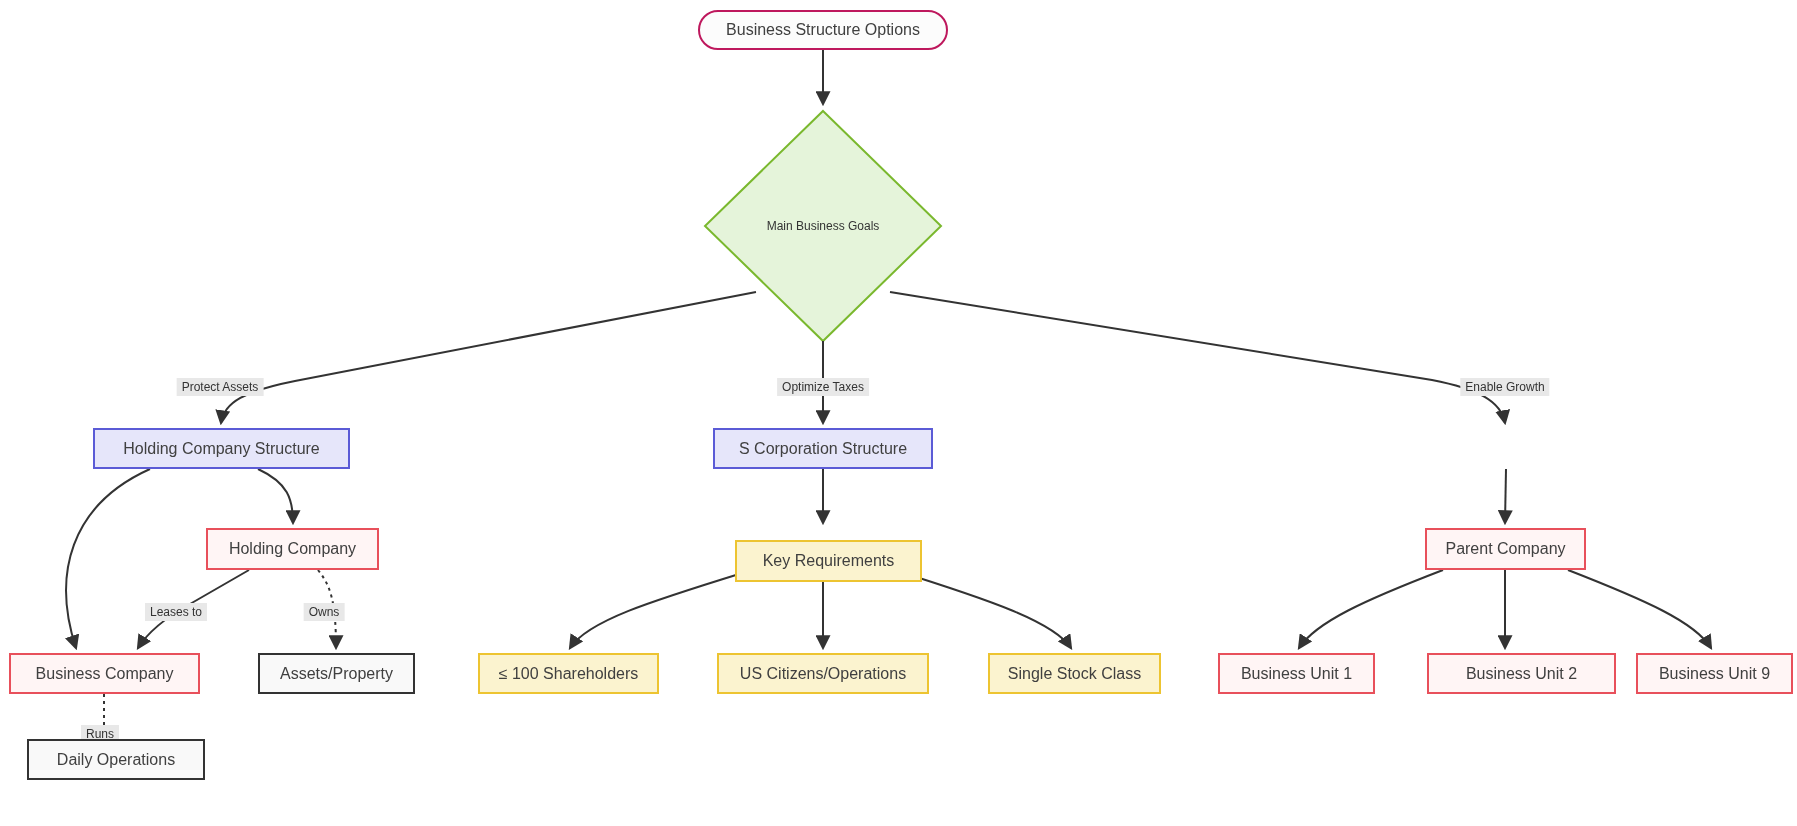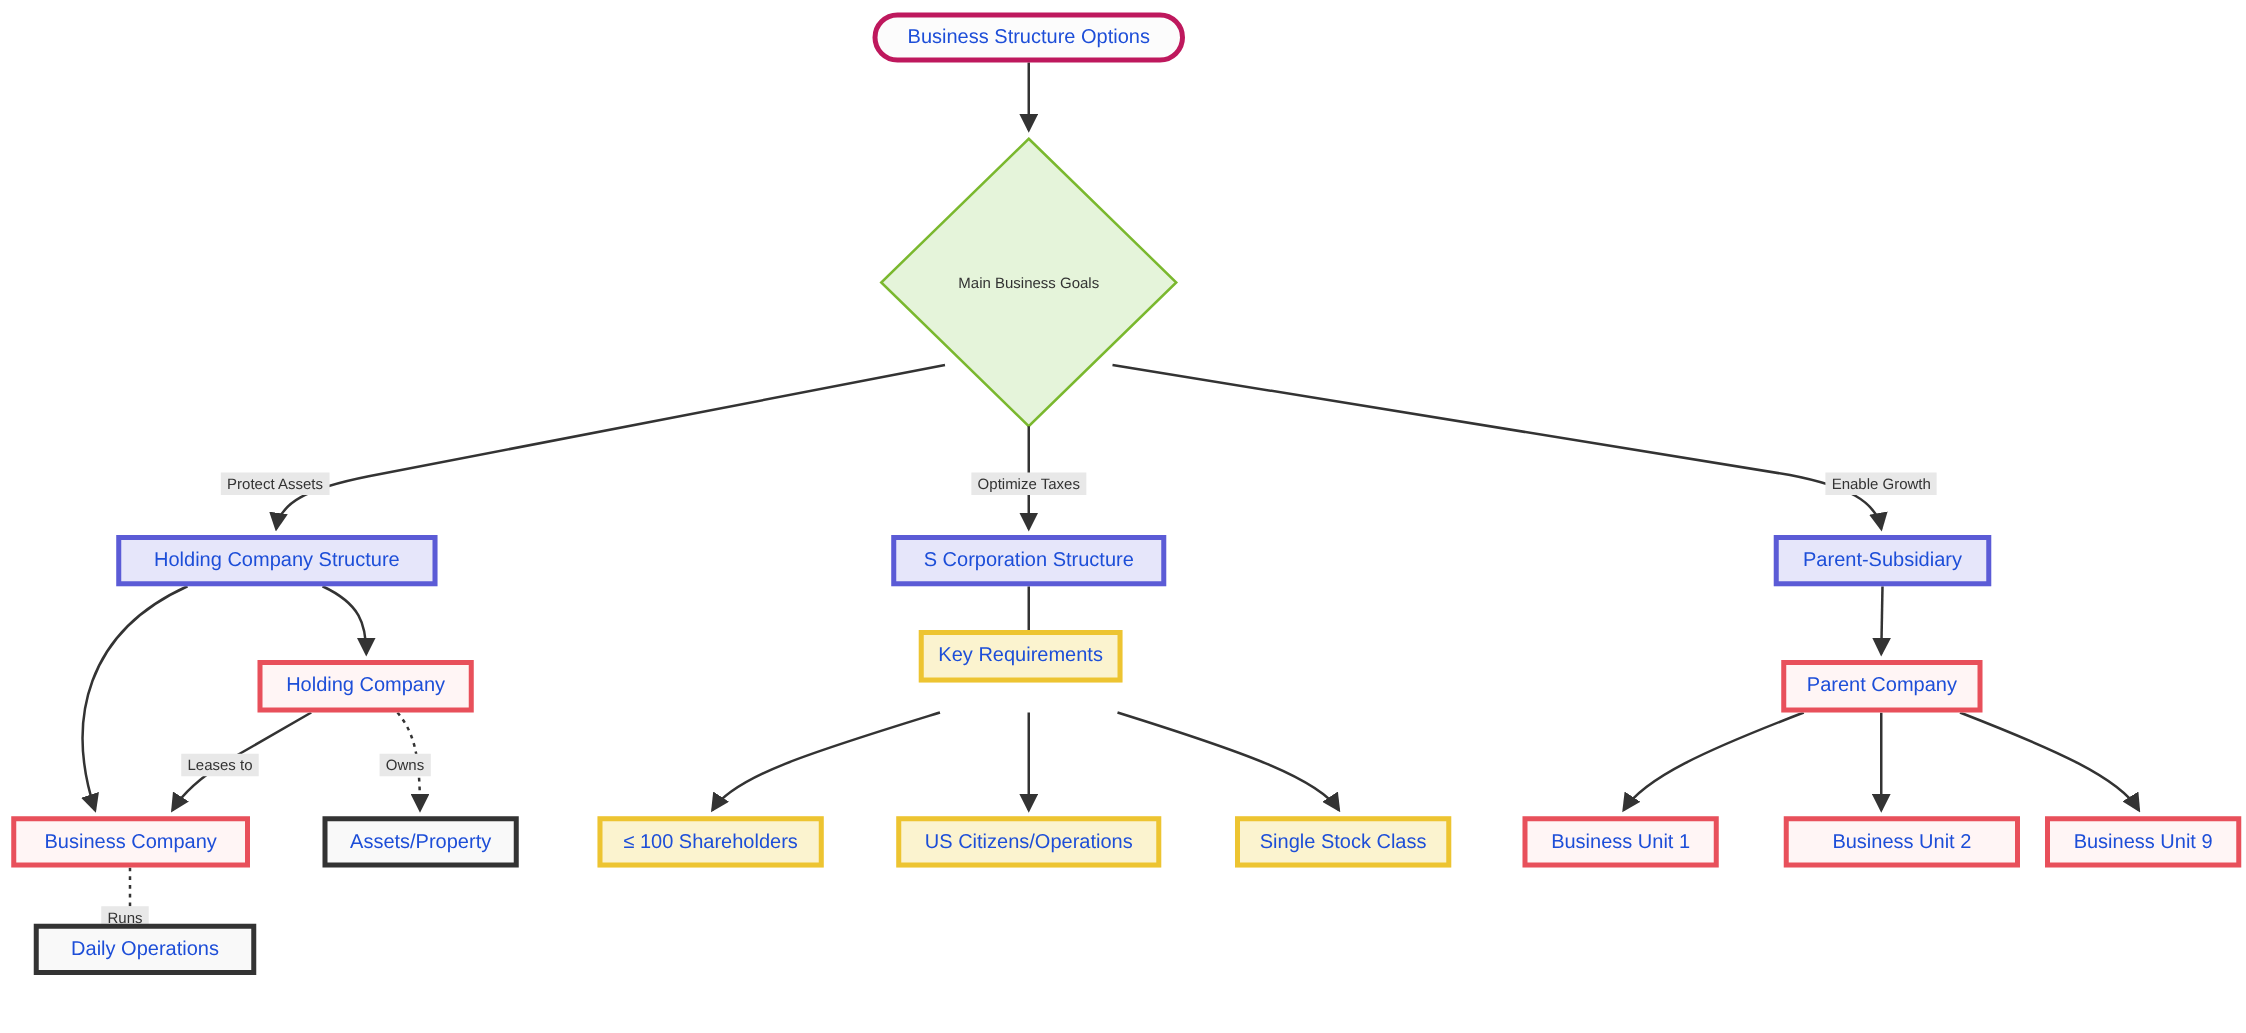--- a/index.html
+++ b/index.html
@@ -18,11 +18,11 @@
     height:41px;
     display:flex;align-items:center;justify-content:center;
     font-size:16px;
-    color:#1d4ed8;
+    color:#404040;
     text-align:center;
     white-space:nowrap;
     background:#ffffff;
-    border:4px solid #be185d;
+    border:2px solid #be185d;
   }
   .node.stadium{border-radius:20px;background:#fcfcfc;}
   .node.blue{background:#e6e6fa;border-color:#5b5bd6;}

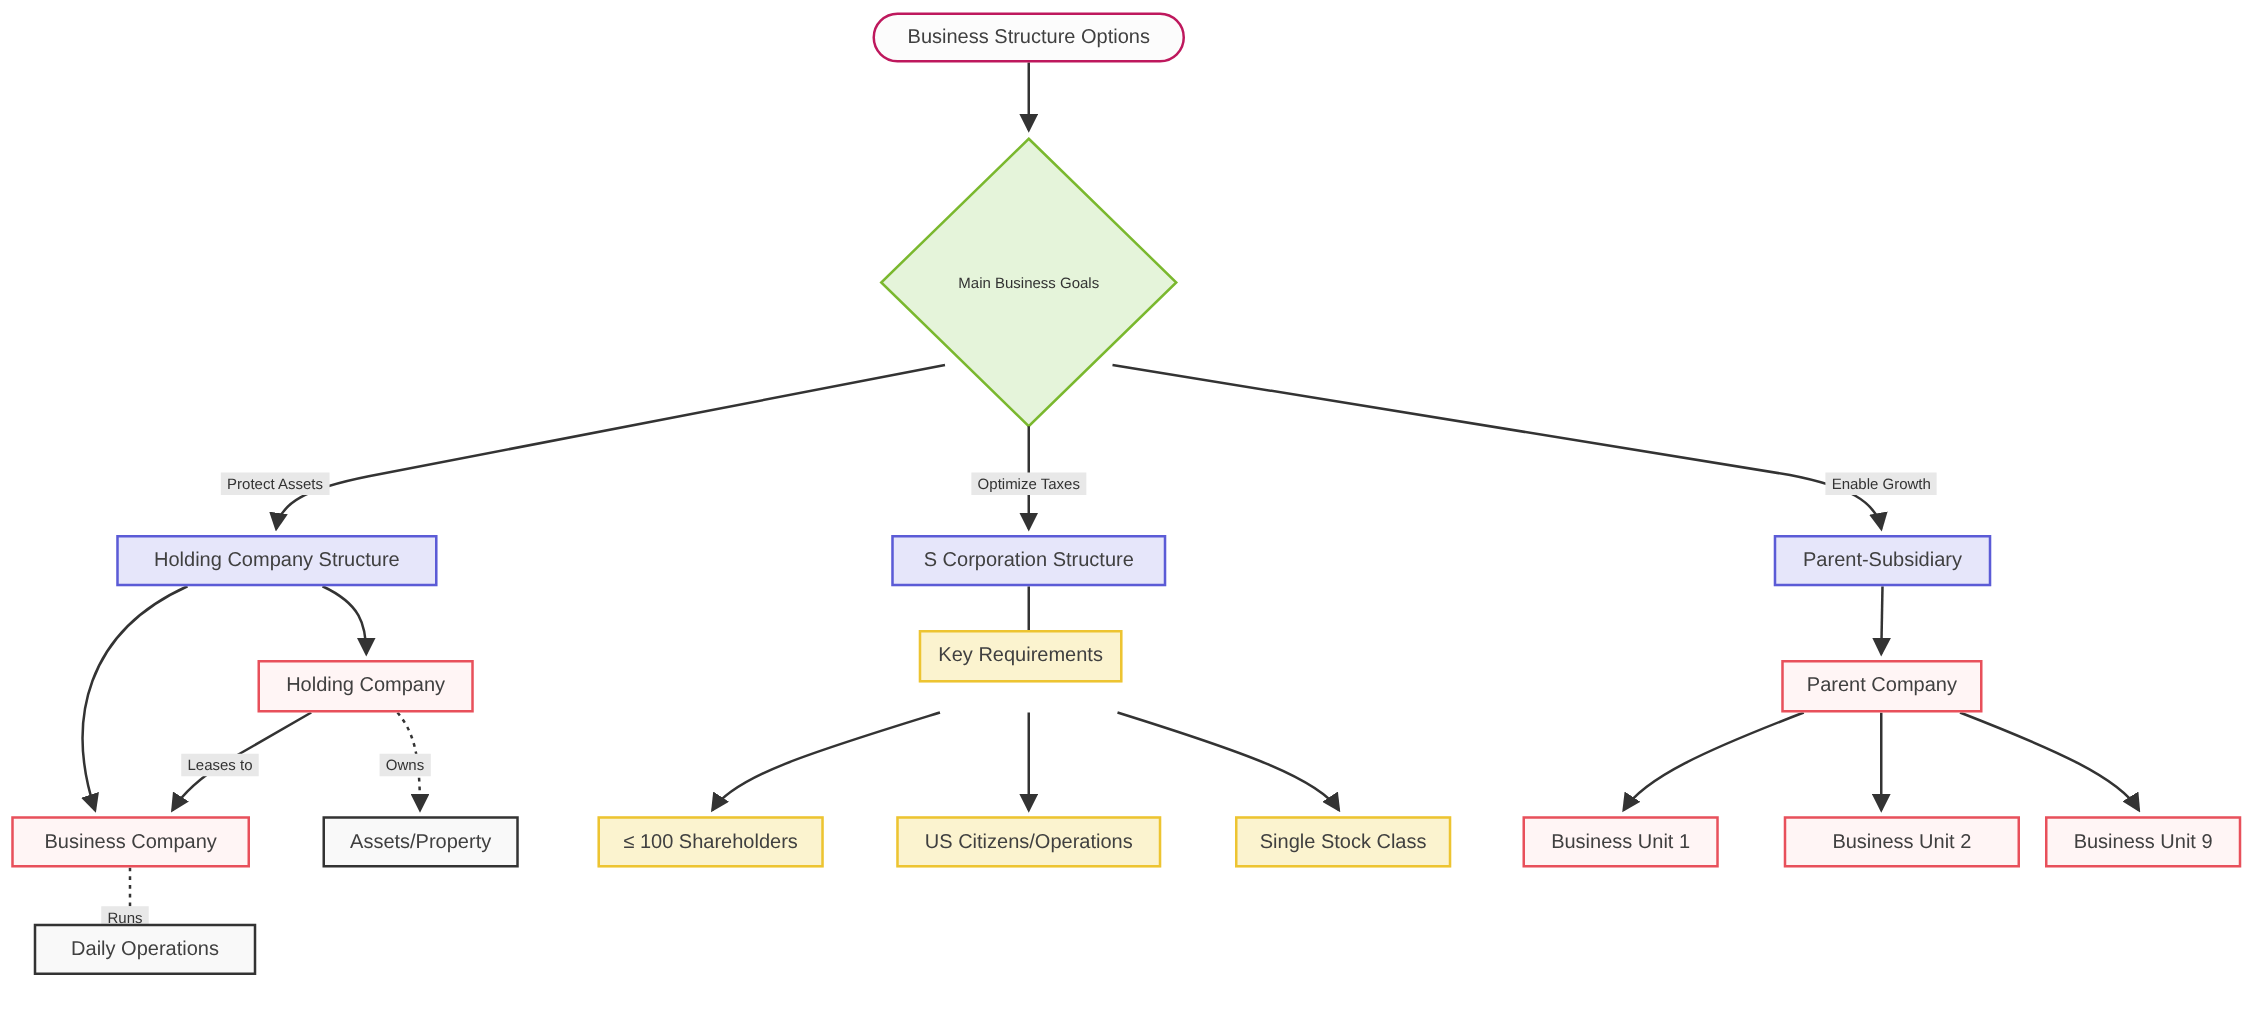--- a/index.html
+++ b/index.html
@@ -96,7 +96,6 @@
 
   <div class="node blue" style="left:93px;top:428px;width:257px">Holding Company Structure</div>
   <div class="node blue" style="left:713px;top:428px;width:220px">S Corporation Structure</div>
-  <div class="node blue" style="left:1419px;top:428px;width:174px">Parent-Subsidiary</div>
 
   <div class="node red" style="left:206px;top:528px;width:173px;height:42px">Holding Company</div>
   <div class="node yellow" style="left:735px;top:504px;width:163px;height:42px">Key Requirements</div>

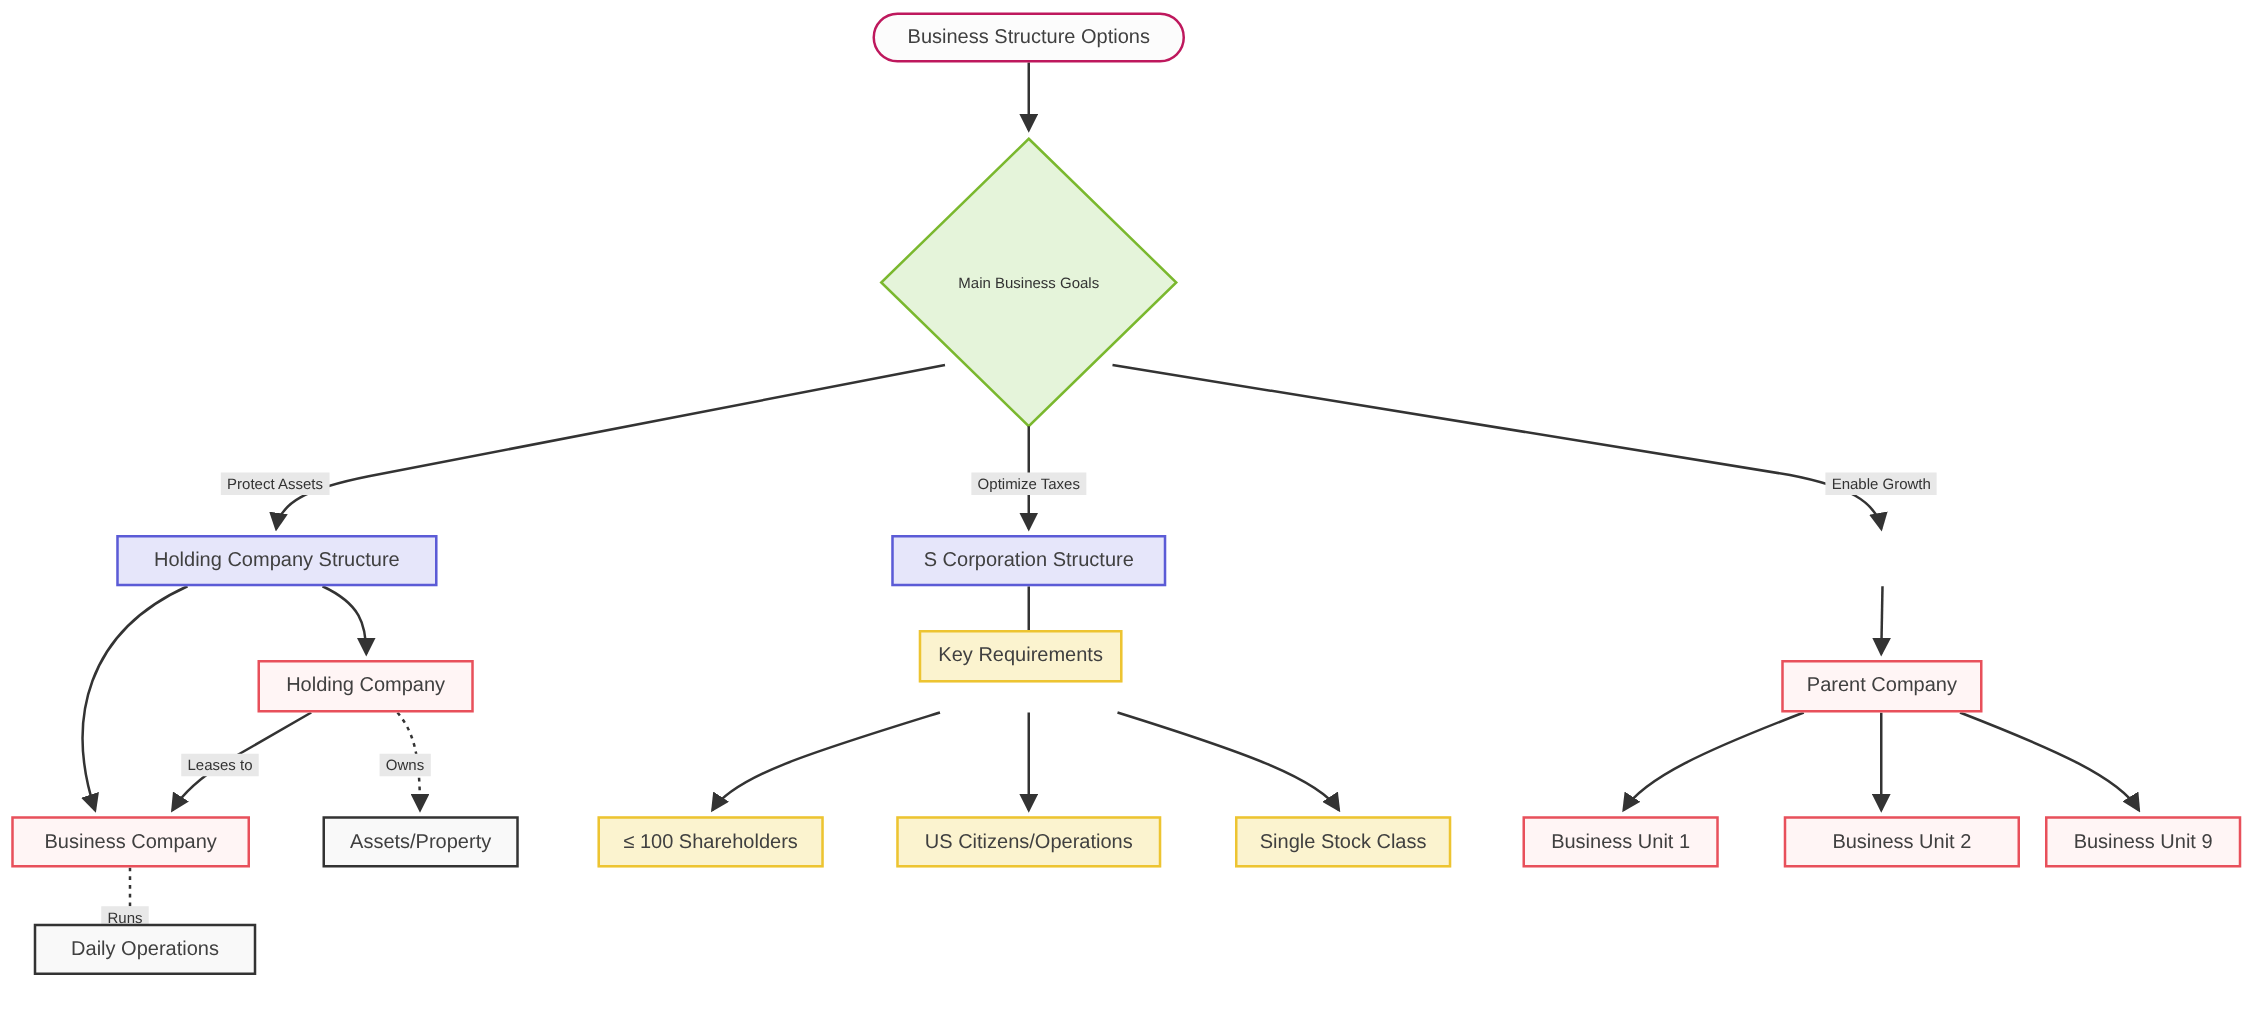--- a/index.html
+++ b/index.html
@@ -98,7 +98,7 @@
   <div class="node blue" style="left:713px;top:428px;width:220px">S Corporation Structure</div>
 
   <div class="node red" style="left:206px;top:528px;width:173px;height:42px">Holding Company</div>
-  <div class="node yellow" style="left:735px;top:504px;width:163px;height:42px">Key Requirements</div>
+  <div class="node yellow" style="left:735px;top:540px;width:187px;height:42px">Key Requirements</div>
   <div class="node red" style="left:1425px;top:528px;width:161px;height:42px">Parent Company</div>
 
   <div class="node red" style="left:9px;top:653px;width:191px">Business Company</div>

